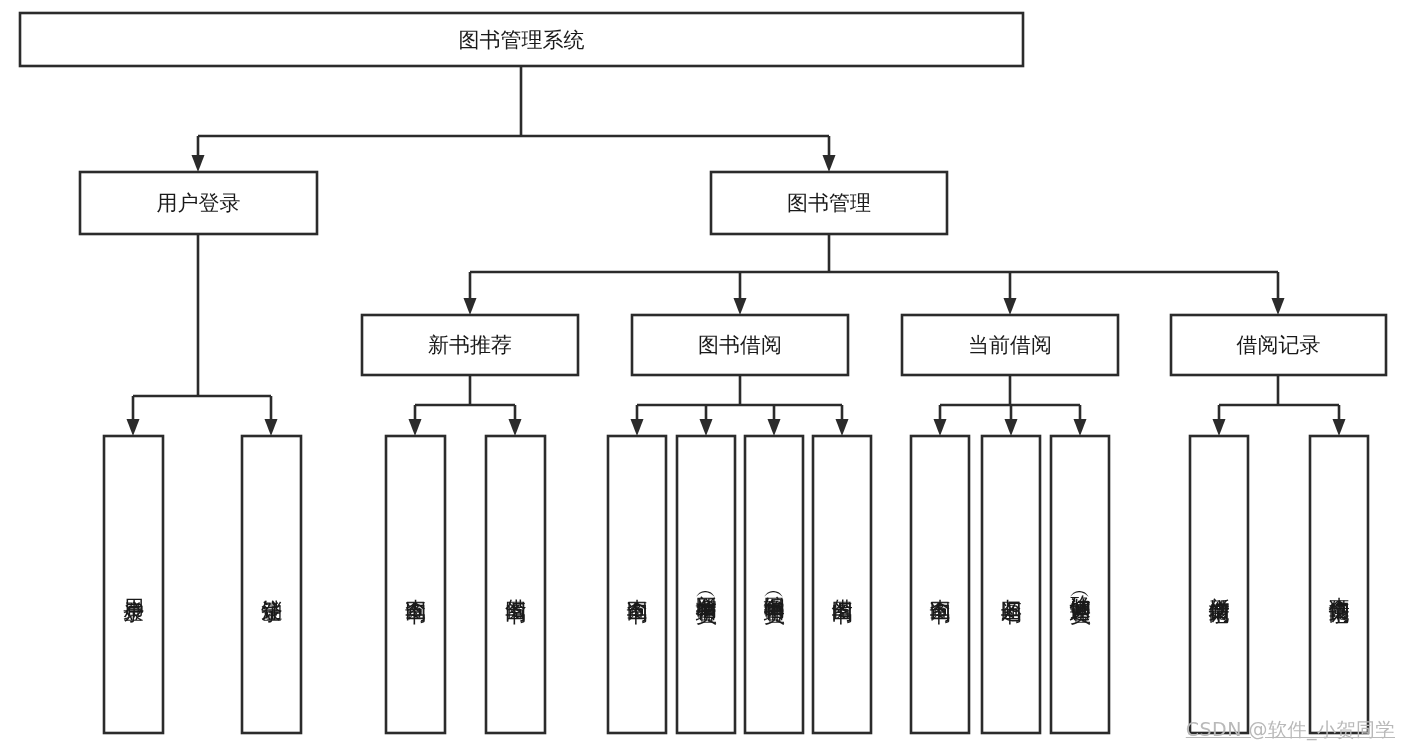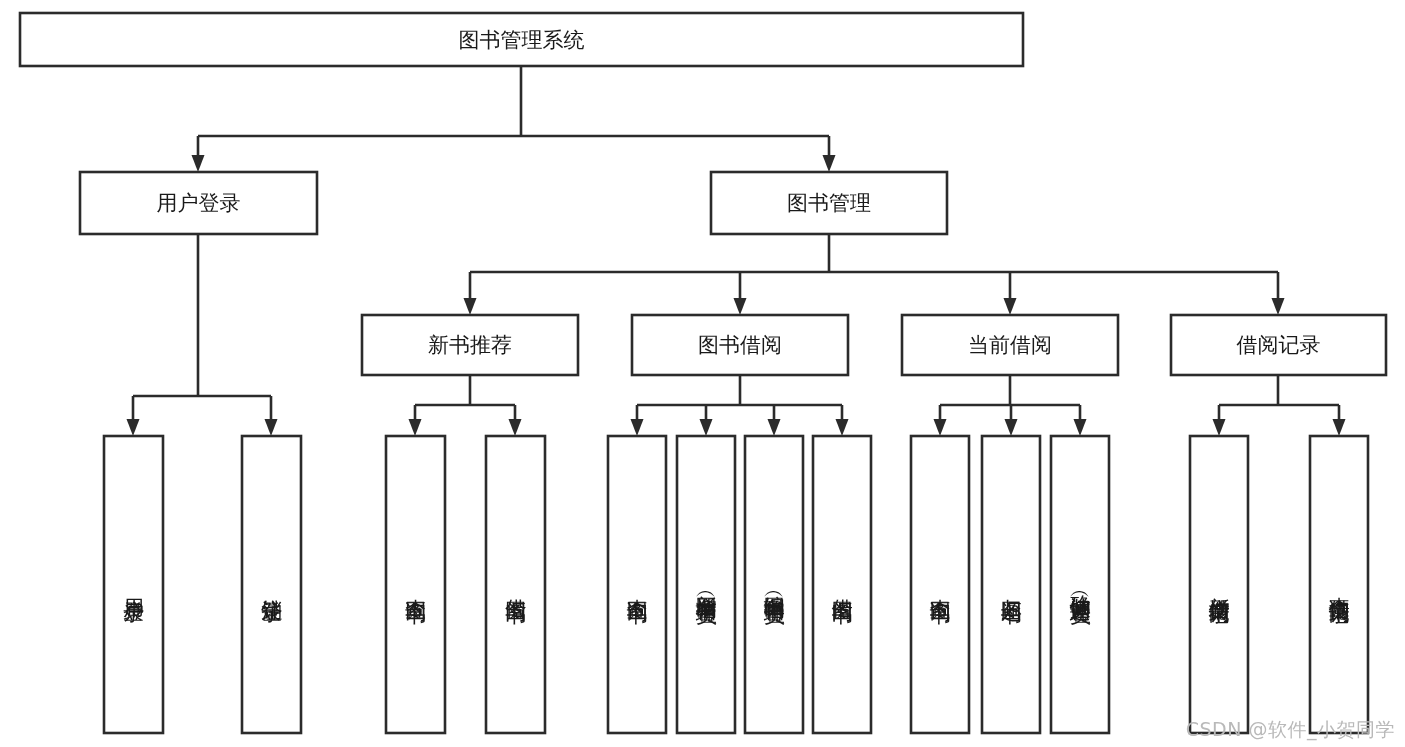--- a/index.html
+++ b/index.html
@@ -74,6 +74,7 @@
     letter-spacing: 0.5px;
     white-space: nowrap;
     user-select: none;
+    text-decoration: underline;
   }
 </style>
 </head>

